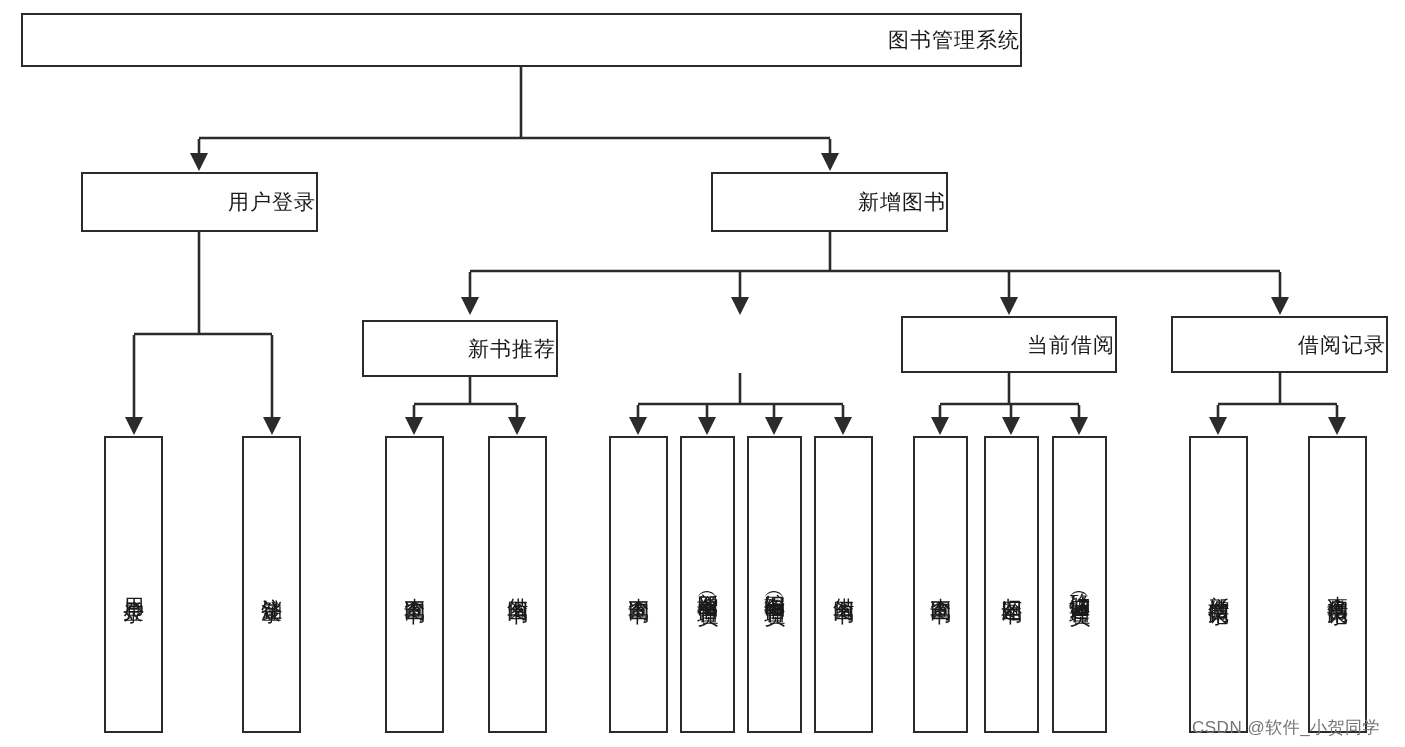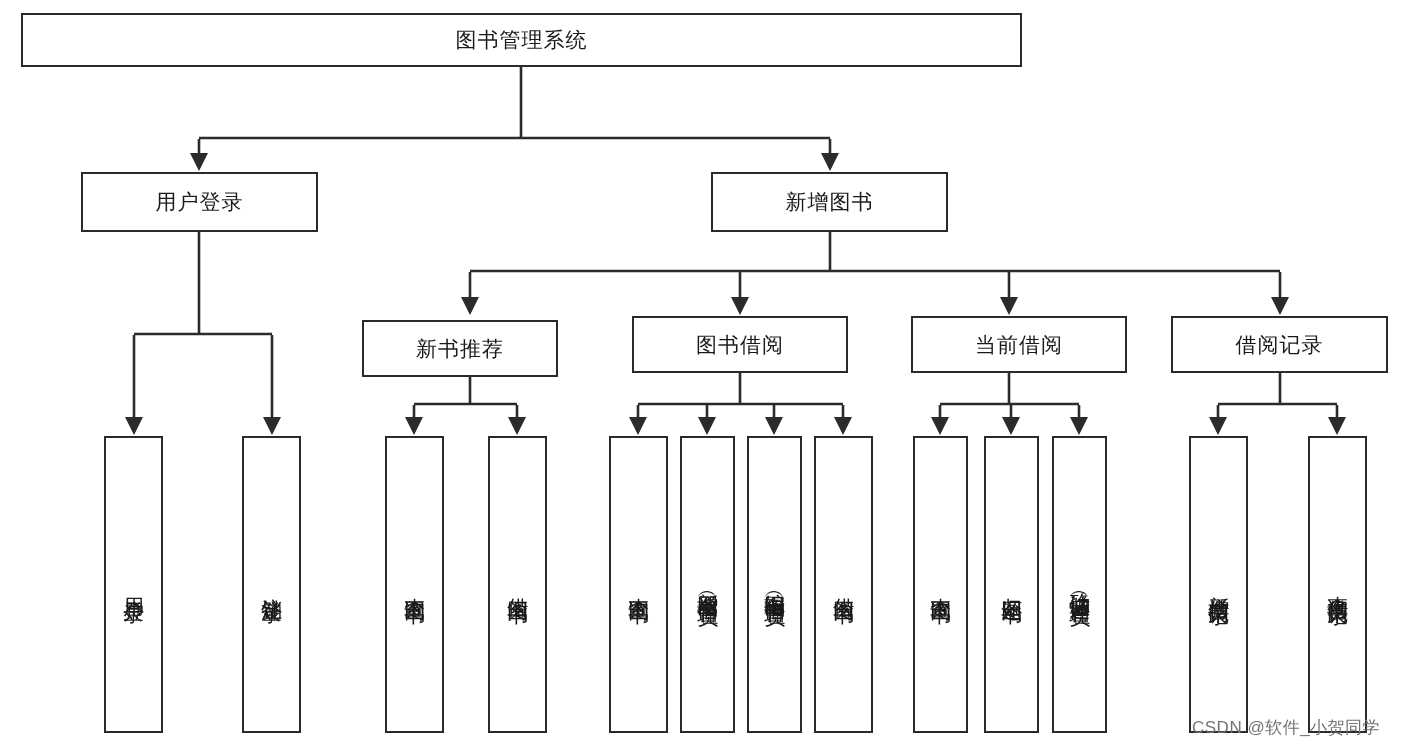--- a/index.html
+++ b/index.html
@@ -38,6 +38,7 @@
   .node.horiz {
     font-size: 21px;
     letter-spacing: 1px;
+    justify-content: flex-end;
   }
   .node.leaf {
     font-size: 21px;

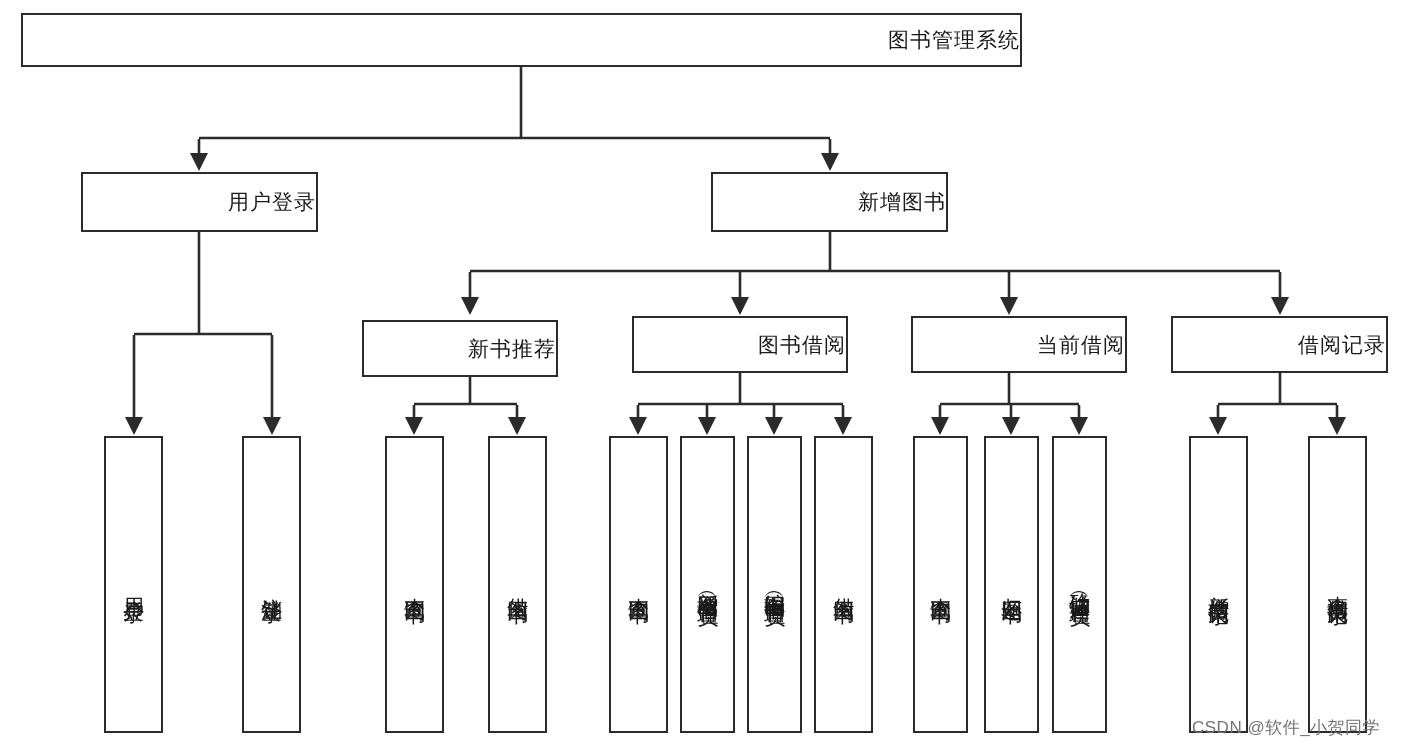--- a/index.html
+++ b/index.html
@@ -129,9 +129,6 @@
   <div class="node horiz" style="left:362px; top:320px; width:196px; height:57px;">
     <span>新书推荐</span>
   </div>
-  <div class="node horiz" style="left:632px; top:316px; width:216px; height:57px;">
-    <span>图书借阅</span>
-  </div>
   <div class="node horiz" style="left:901px; top:316px; width:216px; height:57px;margin-left:10px;">
     <span>当前借阅</span>
   </div>

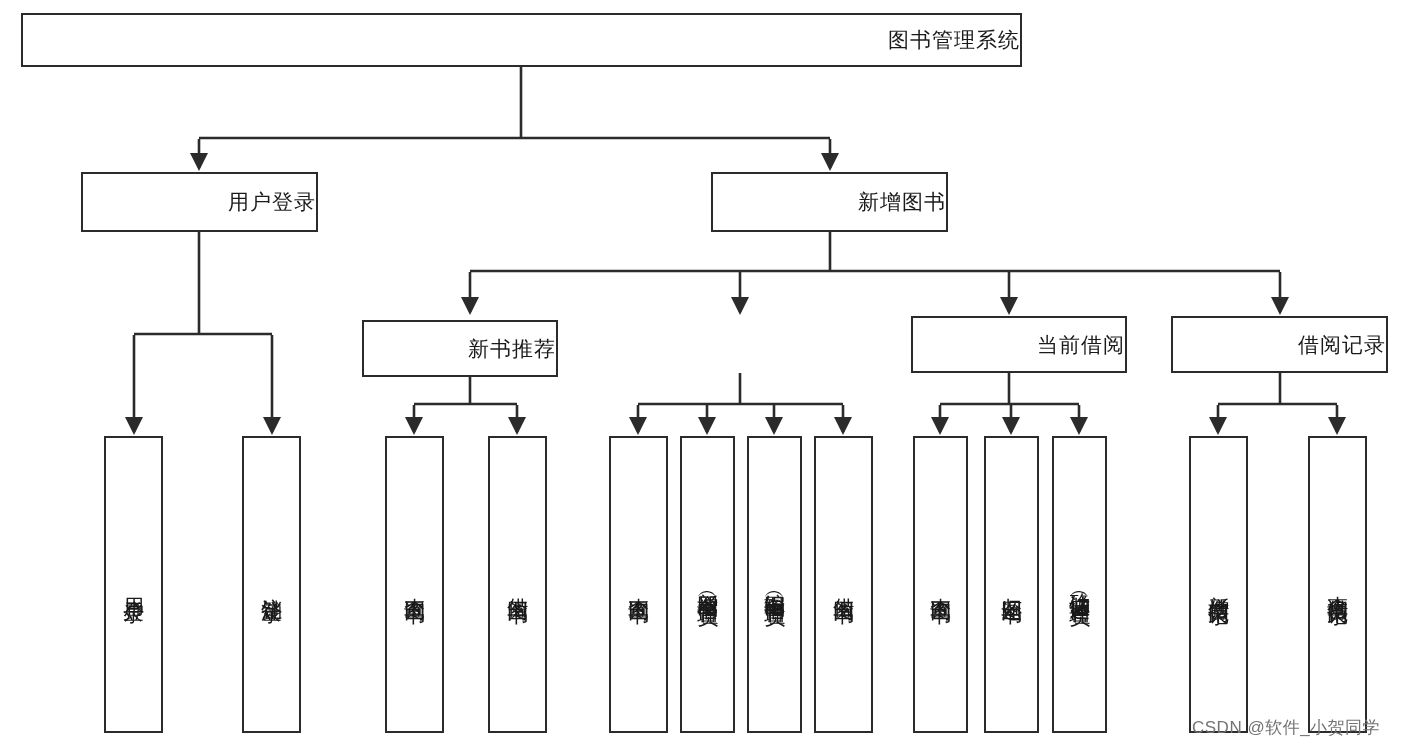--- a/index.html
+++ b/index.html
@@ -129,7 +129,7 @@
   <div class="node horiz" style="left:362px; top:320px; width:196px; height:57px;">
     <span>新书推荐</span>
   </div>
-  <div class="node horiz" style="left:901px; top:316px; width:216px; height:57px;margin-left:10px;">
+  <div class="node horiz" style="left:901px; top:316px; width:216px; height:57px;">
     <span>当前借阅</span>
   </div>
   <div class="node horiz" style="left:1171px; top:316px; width:217px; height:57px;">

